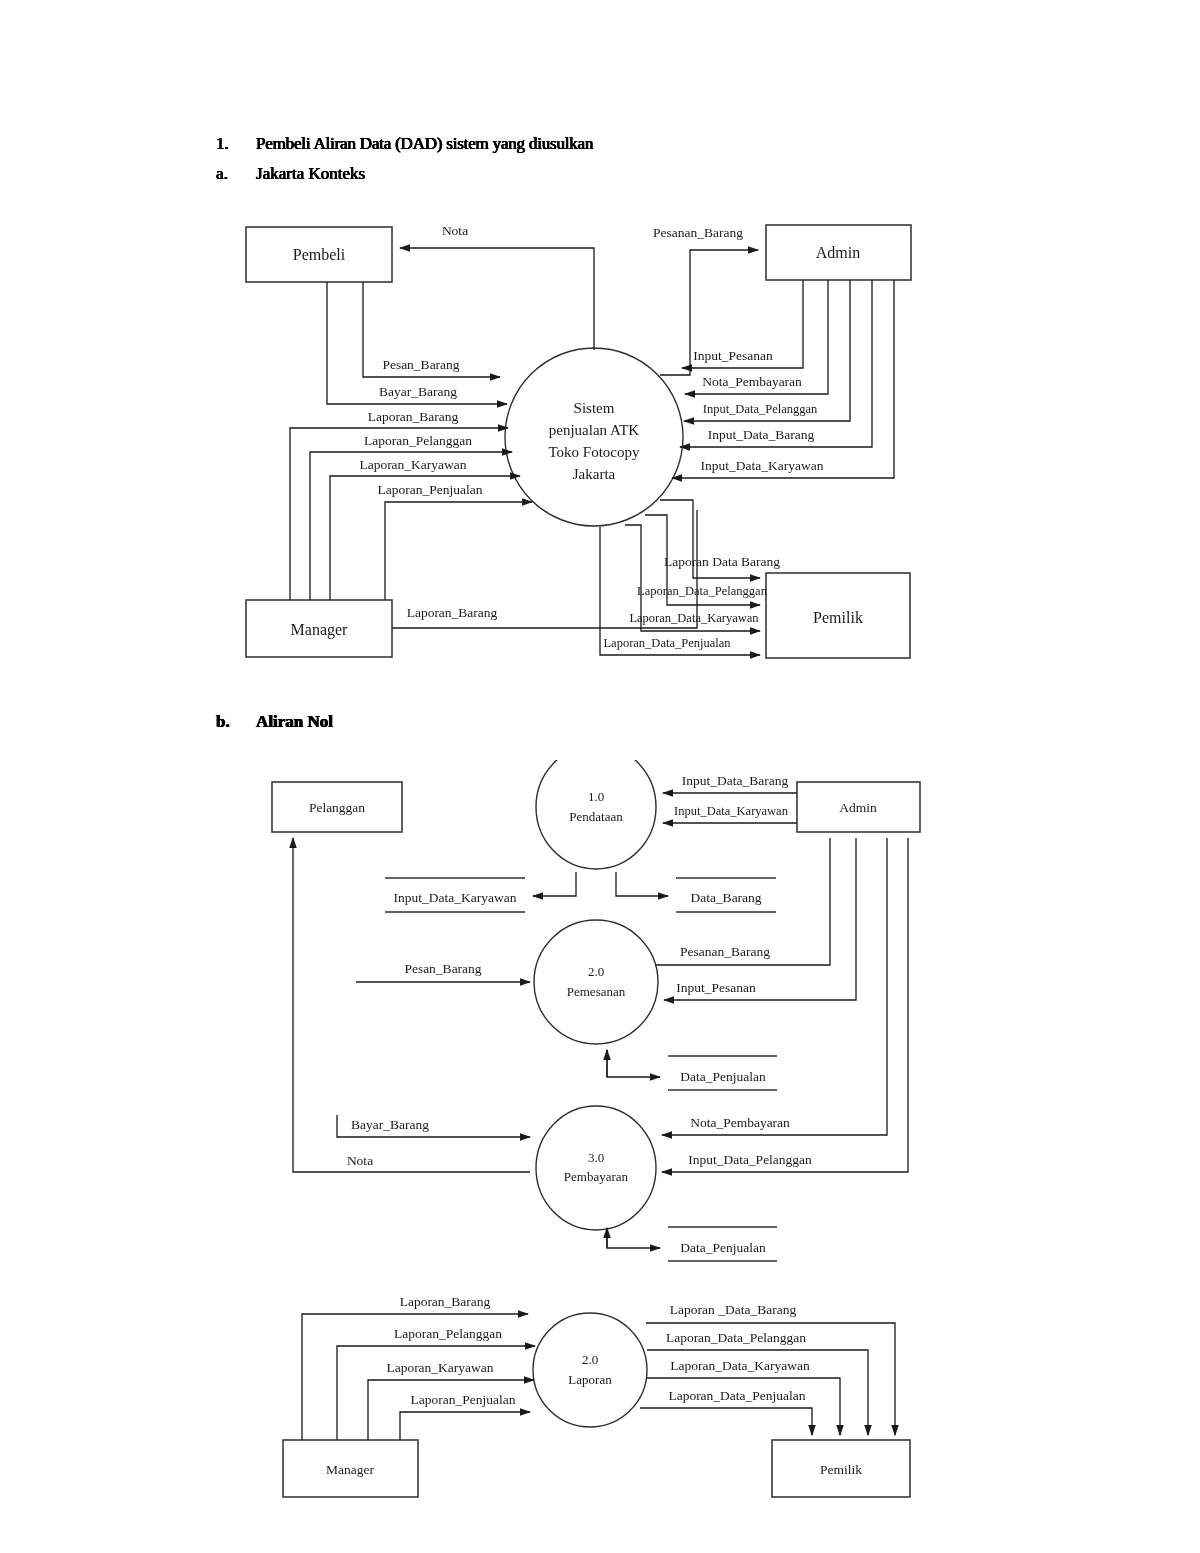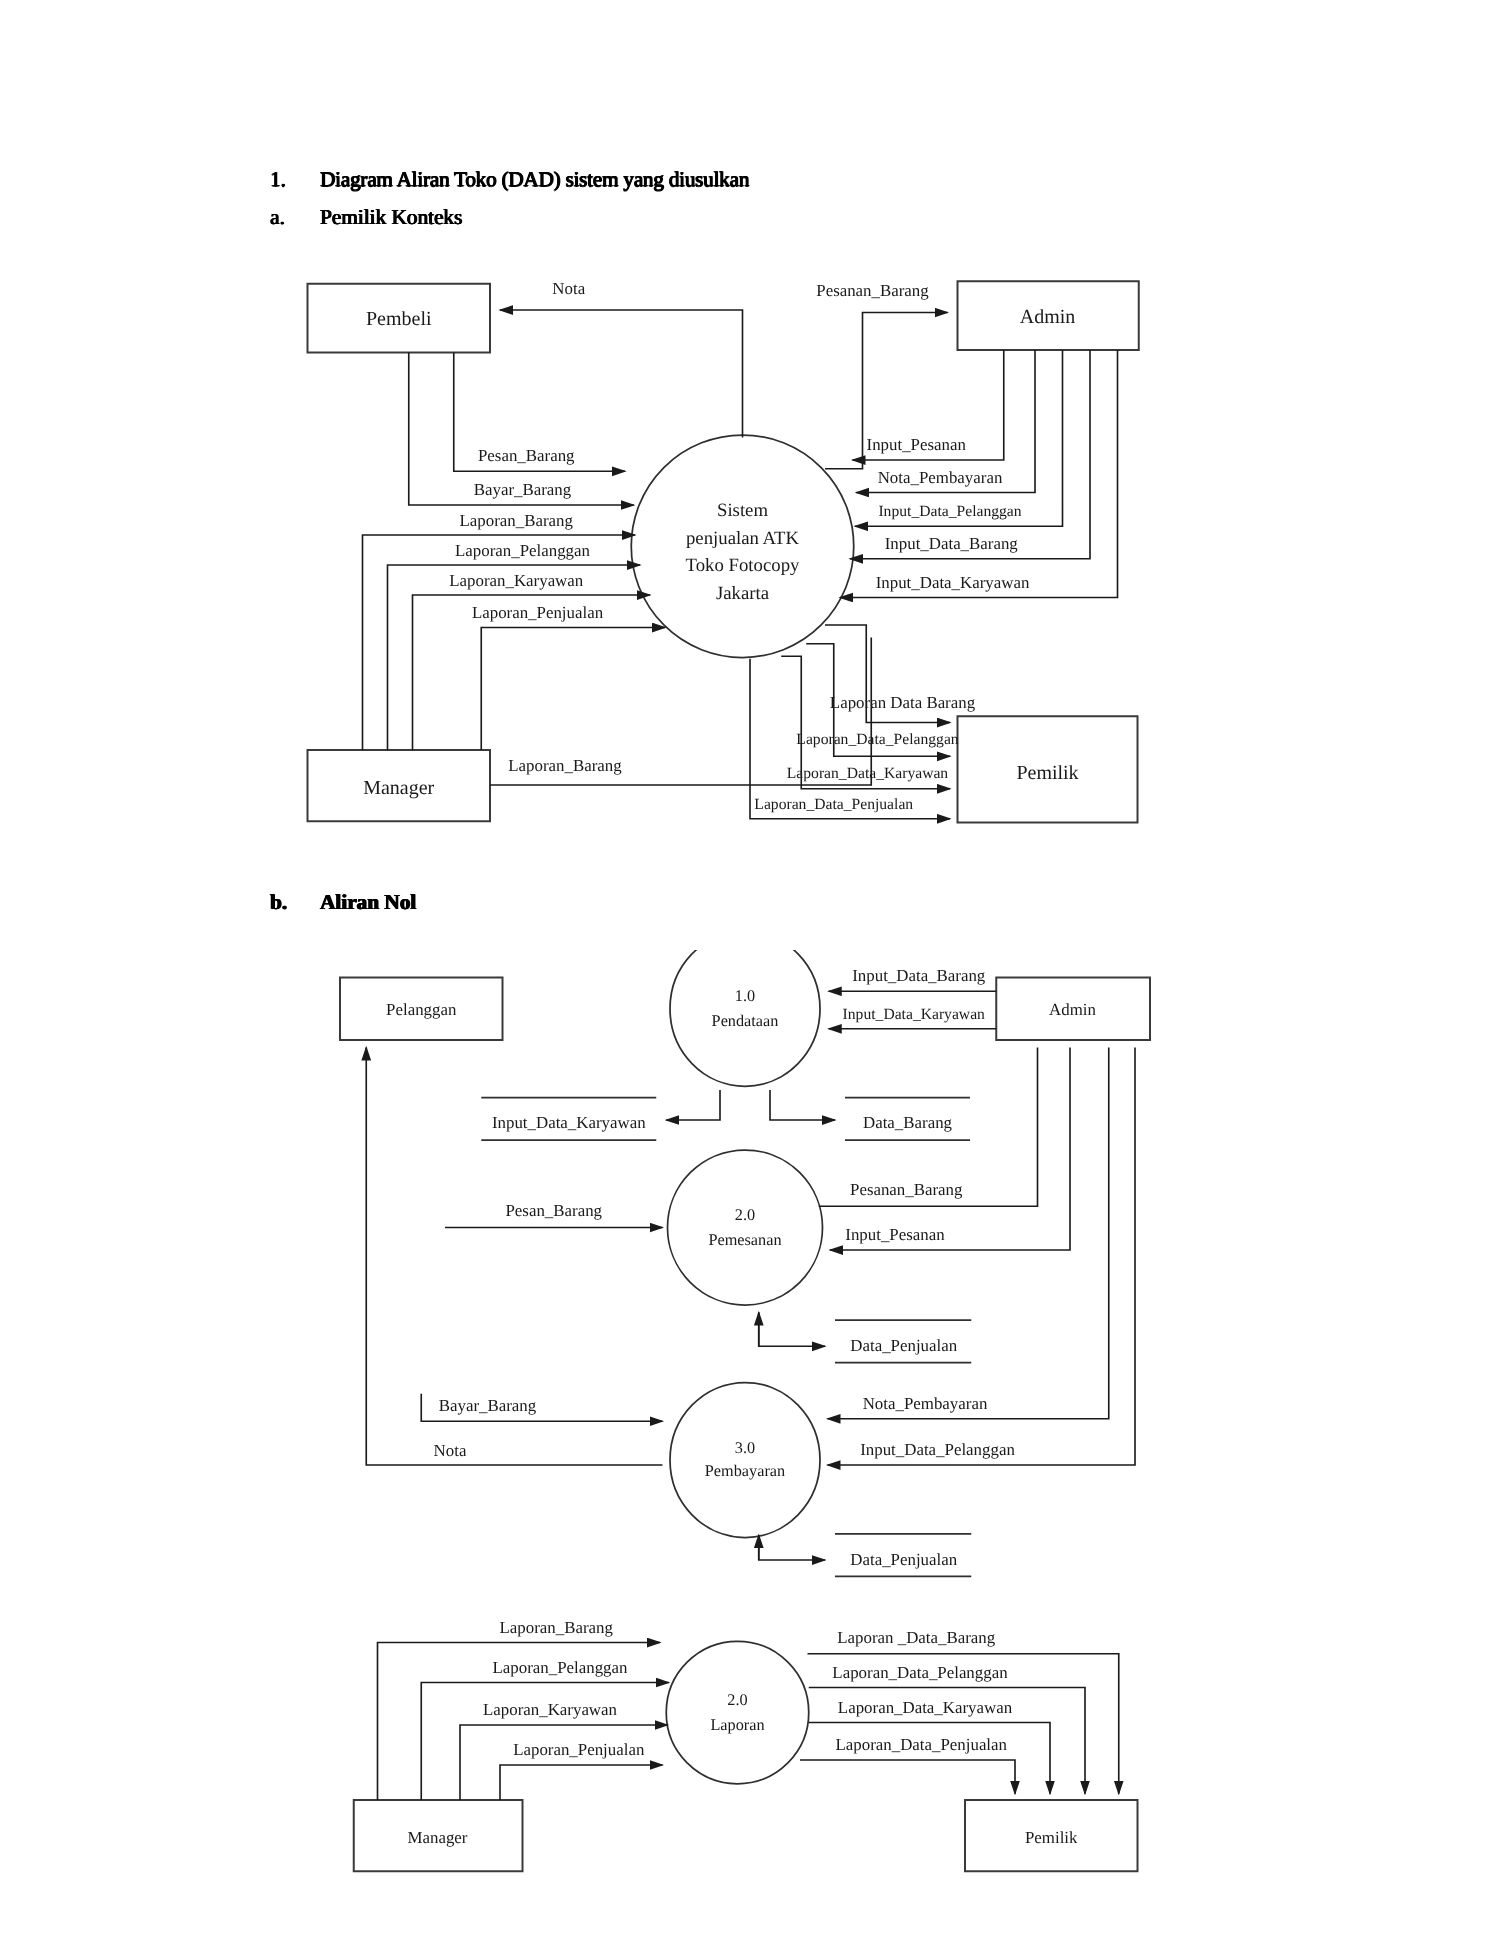--- a/index.html
+++ b/index.html
@@ -31,7 +31,7 @@
 
   <div class="hrow" id="h1">
     <span class="hmark">1.</span>
-    <span>Diagram Aliran Toko (DAD) sistem yang diusulkan</span>
+    <span>Pembeli Aliran Data (DAD) sistem yang diusulkan</span>
   </div>
   <div class="hrow" id="h2">
     <span class="hmark">a.</span>

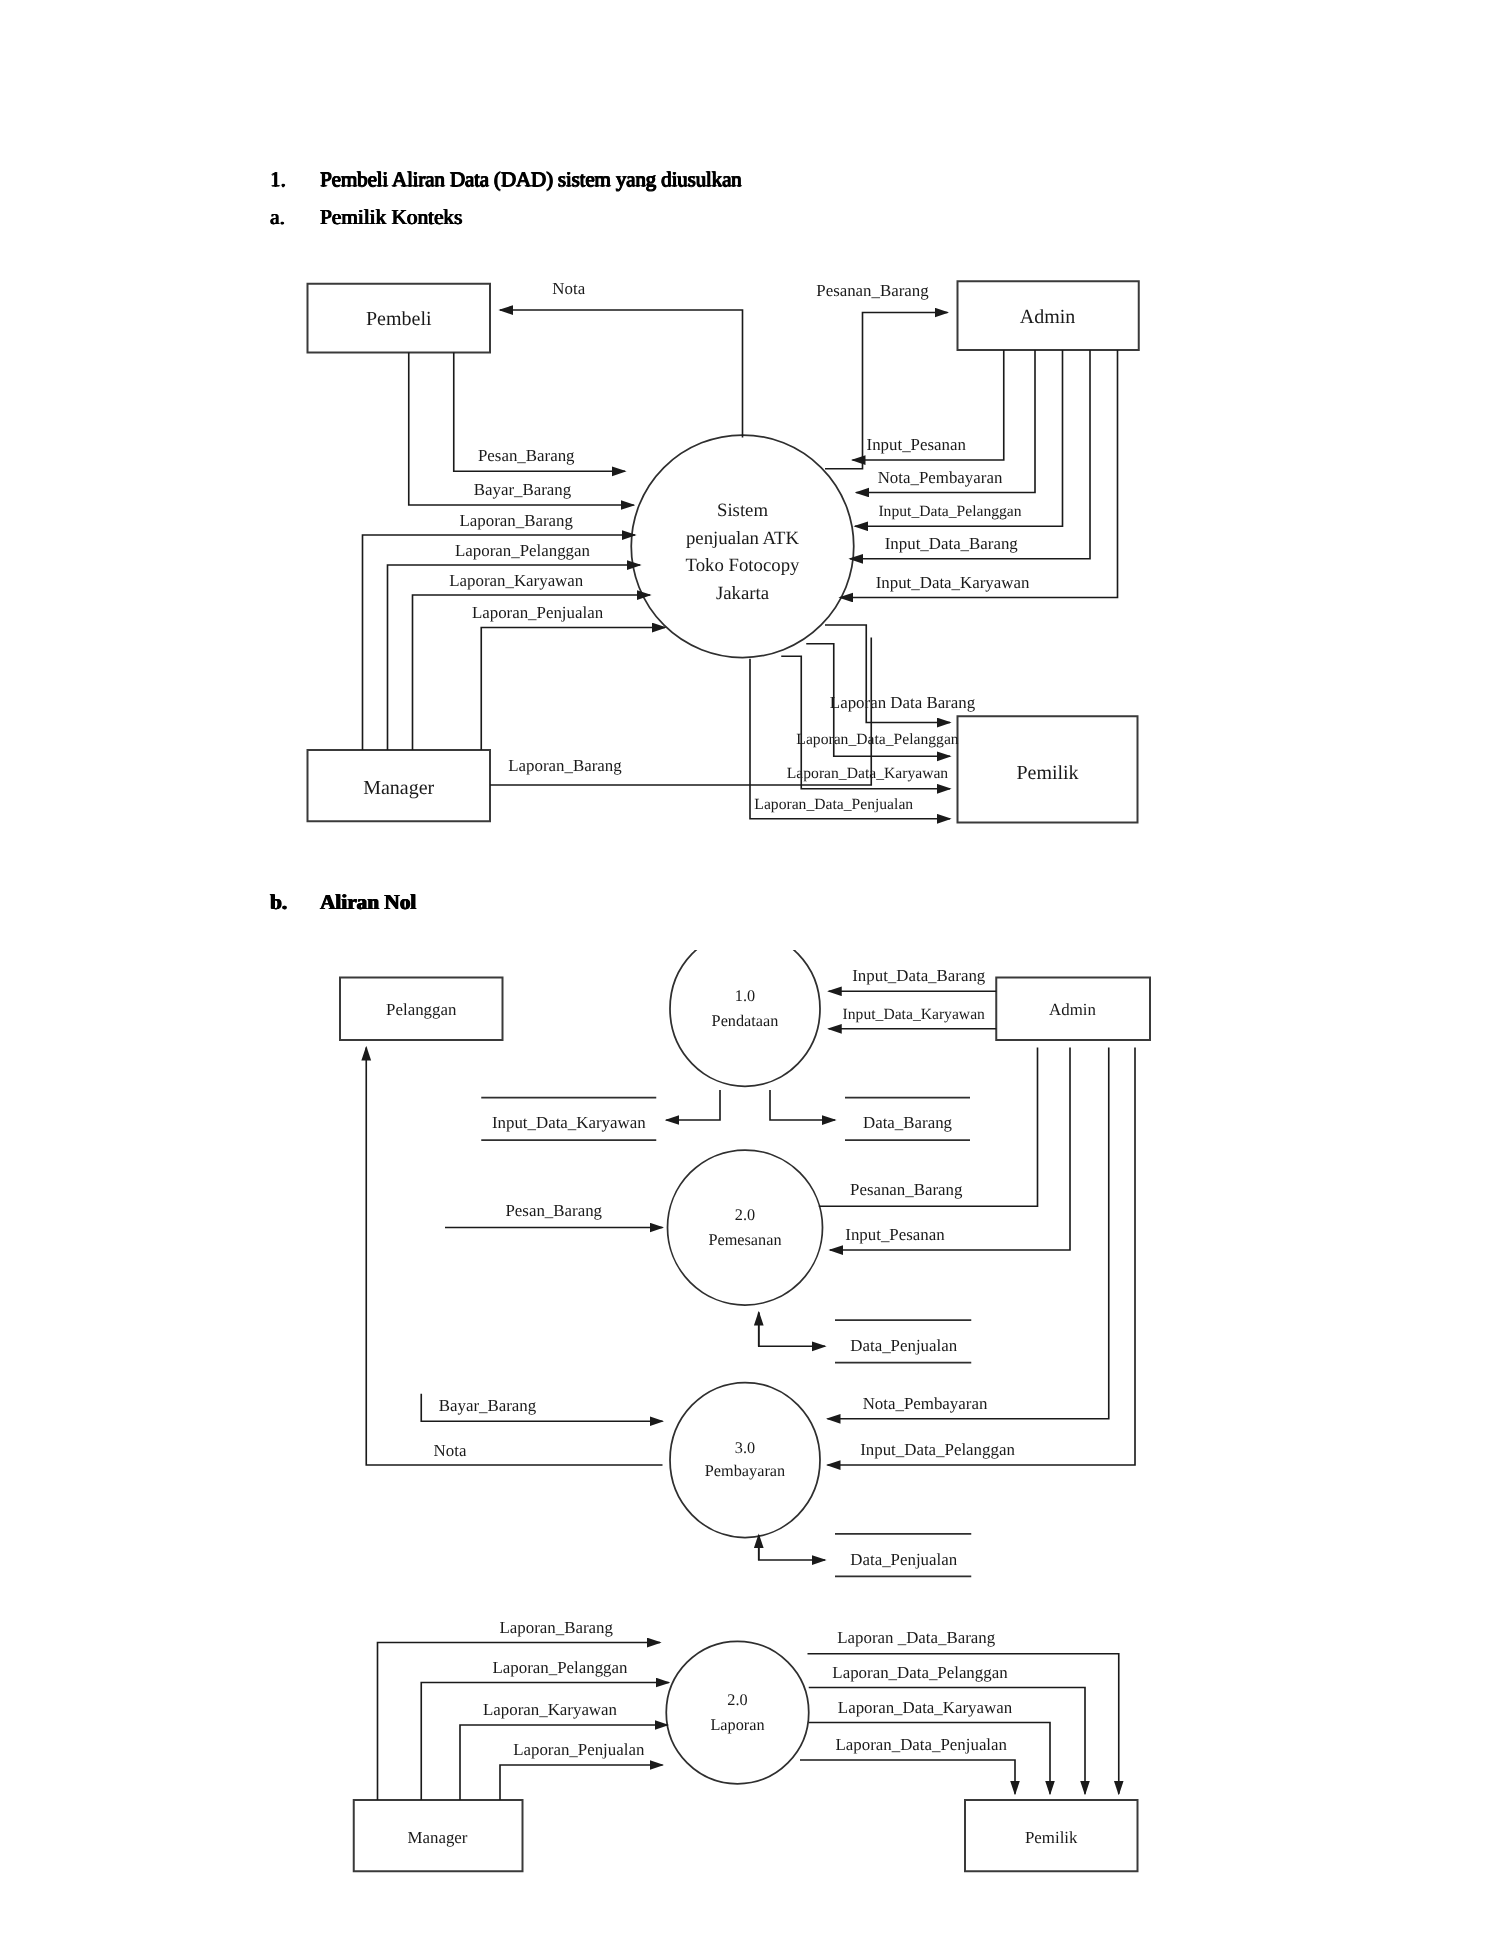--- a/index.html
+++ b/index.html
@@ -35,7 +35,7 @@
   </div>
   <div class="hrow" id="h2">
     <span class="hmark">a.</span>
-    <span>Pemilik Konteks</span>
+    <span>Jakarta Konteks</span>
   </div>
 
   <svg width="1200" height="480" viewBox="0 0 1200 480" style="top:210px;left:0;">

